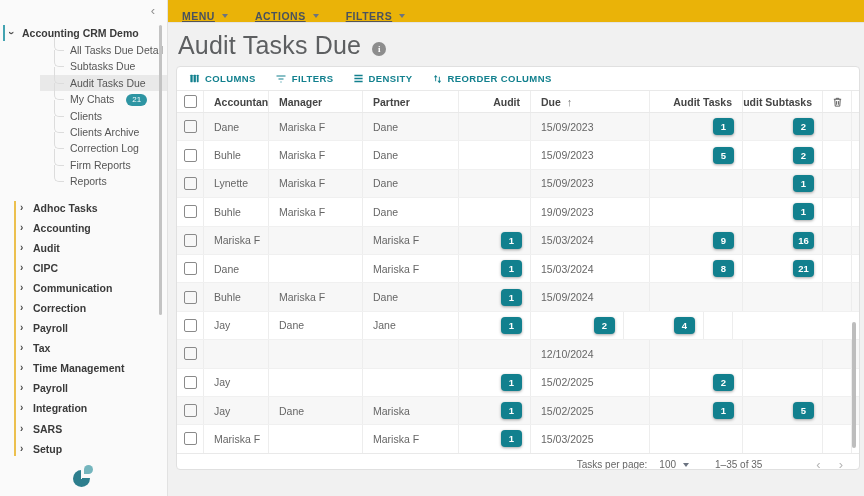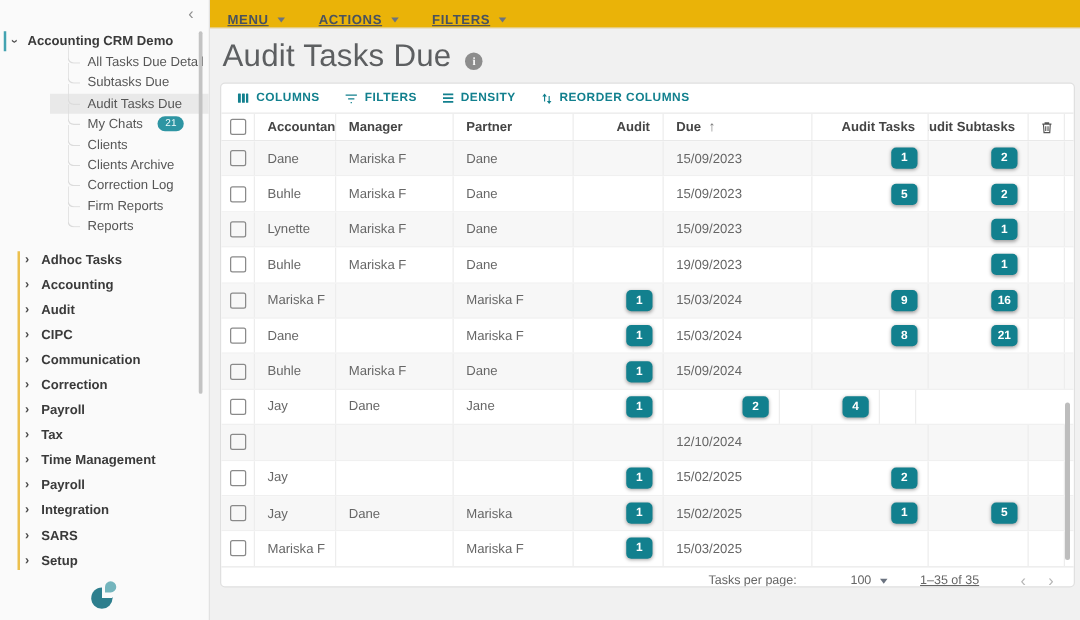--- a/index.html
+++ b/index.html
@@ -71,7 +71,7 @@
 
   .tfoot { height:22px; border-top:1px solid #e9e9e9; display:flex; align-items:center; justify-content:flex-end; padding-right:16px; font-size:10px; color:#666; }
   .rpp-label { margin-right:12px; }
-  .rpp-select { display:flex; align-items:center; gap:7px; margin-right:26px; cursor:pointer;margin-left:31px; }
+  .rpp-select { display:flex; align-items:center; gap:7px; margin-right:26px; cursor:pointer; }
   .range { margin-right:15px;text-decoration:underline; }
   .pg { color:#b5b5b5; font-size:13px; margin-left:18px; cursor:pointer; line-height:1; }
 </style>

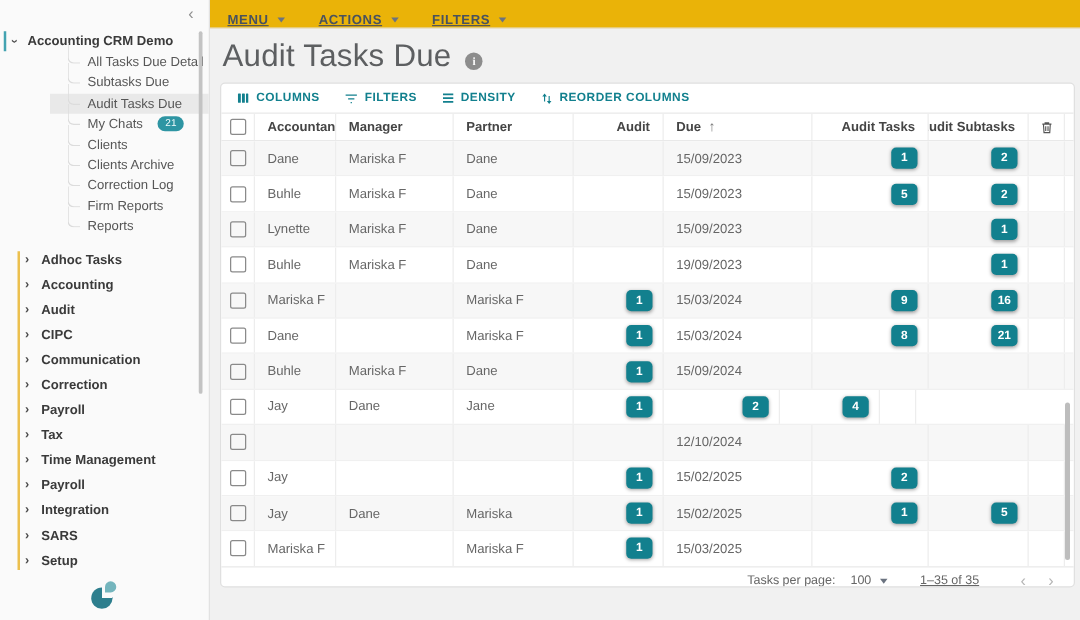--- a/index.html
+++ b/index.html
@@ -72,7 +72,7 @@
   .tfoot { height:22px; border-top:1px solid #e9e9e9; display:flex; align-items:center; justify-content:flex-end; padding-right:16px; font-size:10px; color:#666; }
   .rpp-label { margin-right:12px; }
   .rpp-select { display:flex; align-items:center; gap:7px; margin-right:26px; cursor:pointer; }
-  .range { margin-right:15px;text-decoration:underline; }
+  .range { margin-right:36px;text-decoration:underline; }
   .pg { color:#b5b5b5; font-size:13px; margin-left:18px; cursor:pointer; line-height:1; }
 </style>
 </head>

